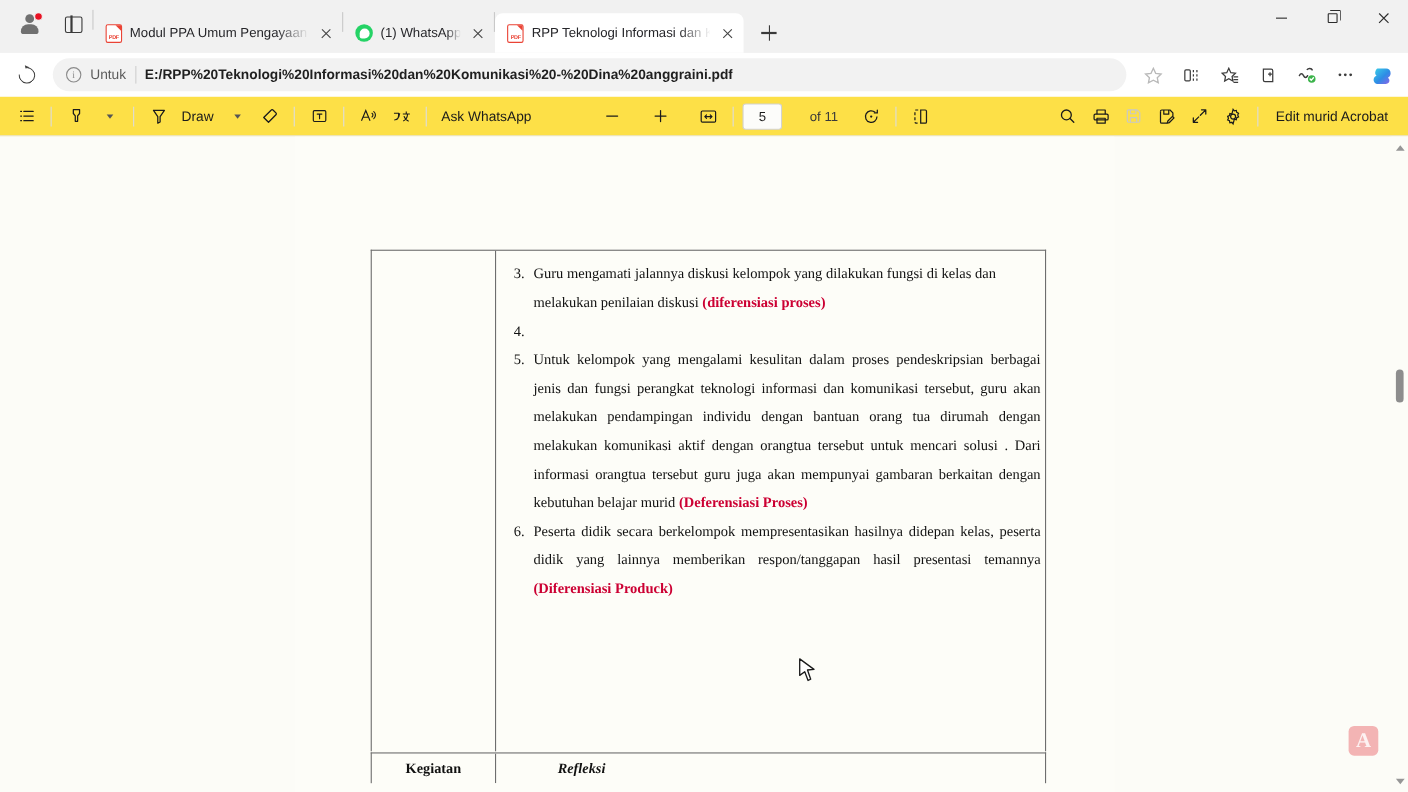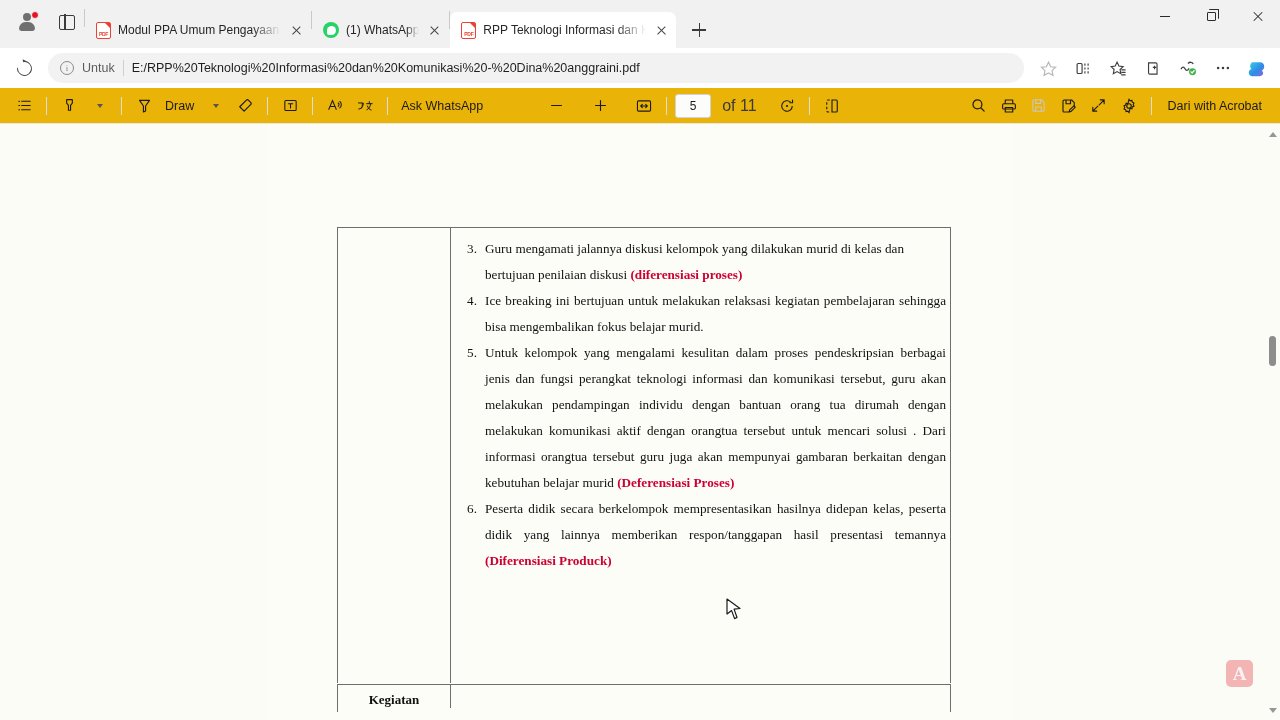--- a/index.html
+++ b/index.html
@@ -102,7 +102,7 @@
   .info-ico { width: 14px; height: 14px; border: 1.2px solid #8a8a8a; border-radius: 50%; color: #8a8a8a; font-size: 9px; display:flex; align-items:center; justify-content:center; font-family: "Liberation Serif", serif; flex: 0 0 14px; }
   .file-label { font-size: 12.5px; color: #5c5c5c; }
   .omni-sep { width: 1px; height: 16px; background: #cfcfcf; }
-  .url-text { font-size: 12.5px; color: #1f1f1f; white-space: nowrap; overflow: hidden; }
+  .url-text { font-size: 12.5px; color: #1f1f1f; white-space: nowrap; overflow: hidden; font-weight: bold; }
 
   .ab-icons { display: flex; align-items: center; gap: 3px; }
   .ab-btn { width: 32px; height: 32px; border-radius: 5px; display: flex; align-items: center; justify-content: center; flex: 0 0 32px; }

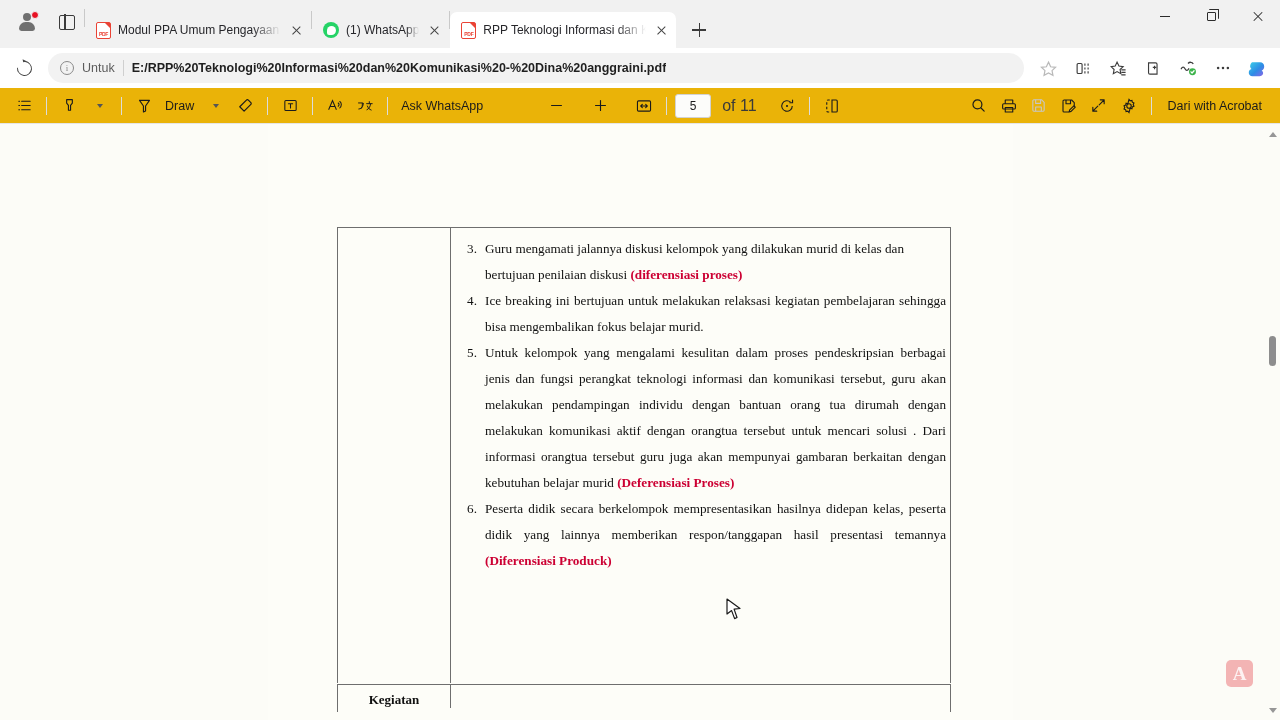--- a/index.html
+++ b/index.html
@@ -110,7 +110,7 @@
 
   
   .pdftoolbar {
-    height: 36px; background: #eab308; display: flex; align-items: center;
+    height: 36px; background: #fde047; display: flex; align-items: center;
     padding: 0 10px; gap: 2px; border-bottom: 1px solid #e6e6e6;
   }
   .pt-btn { height: 28px; min-width: 28px; border-radius: 4px; display: flex; align-items: center; justify-content: center; padding: 0 4px; color: #1b1b1b; }

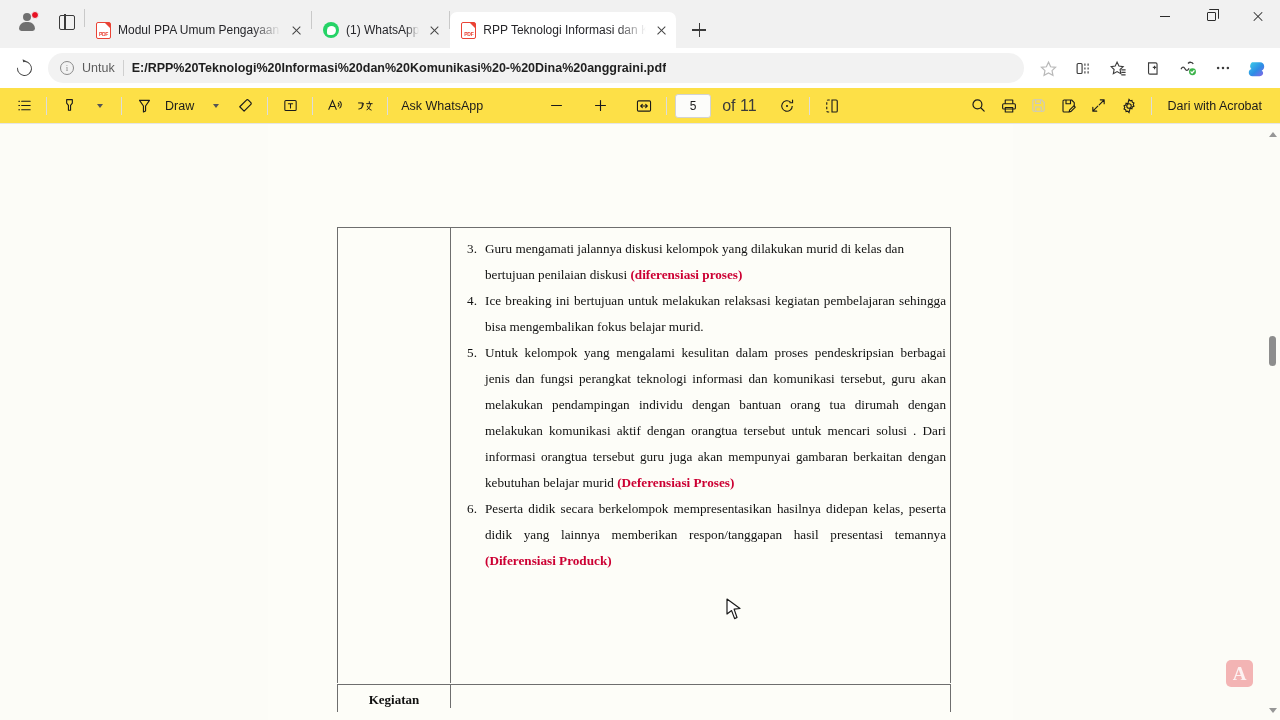--- a/index.html
+++ b/index.html
@@ -122,7 +122,7 @@
     background: #fcfcfa; font-size: 12px; color: #1b1b1b;
     display: flex; align-items: center; justify-content: center;
   }
-  .ofpages { font-size: 16px; color: #3a3a3a; margin-left: 9px; }
+  .ofpages { font-size: 12px; color: #3a3a3a; margin-left: 23px; }
   .pt-right { margin-left: auto; display: flex; align-items: center; gap: 2px; }
   .acrobat-label { font-size: 12.5px; color: #1b1b1b; padding: 0 8px; }
 

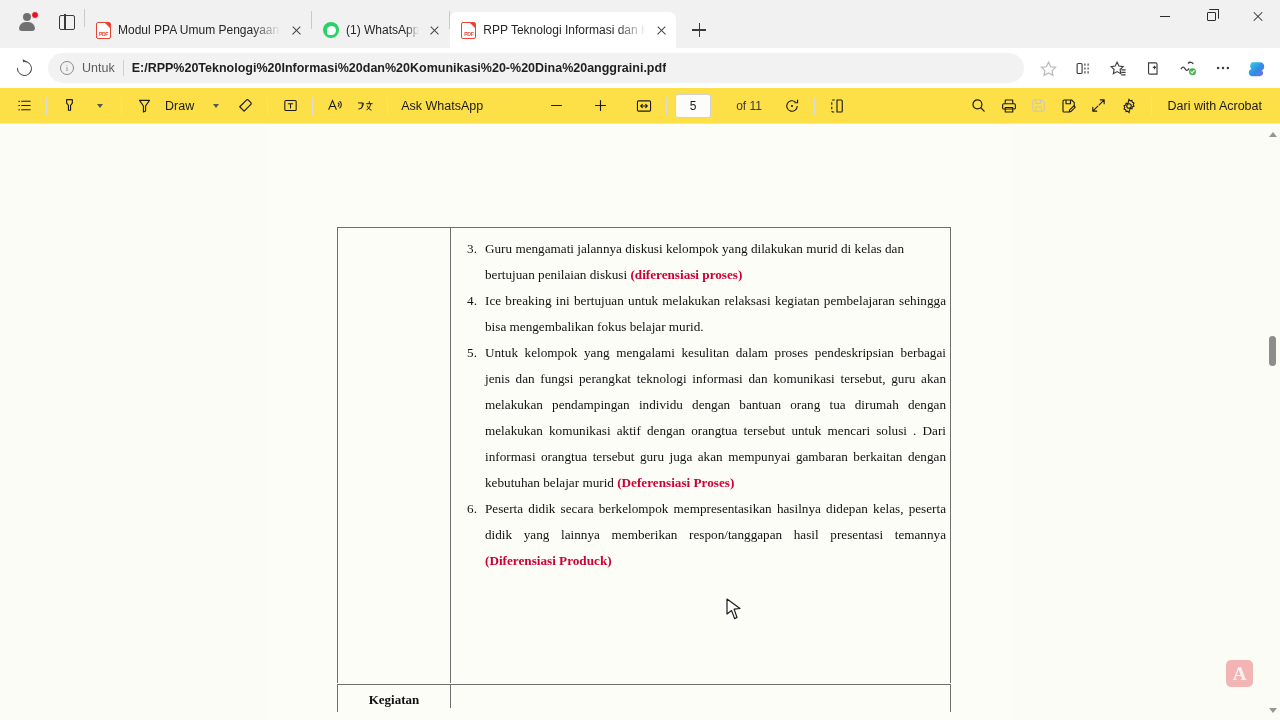--- a/index.html
+++ b/index.html
@@ -445,7 +445,7 @@
         </svg>
       </div>
       <div class="pt-sep"></div>
-      <div class="acrobat-label">Dari with Acrobat</div>
+      <div class="acrobat-label">Edit murid Acrobat</div>
     </div>
   </div>
 

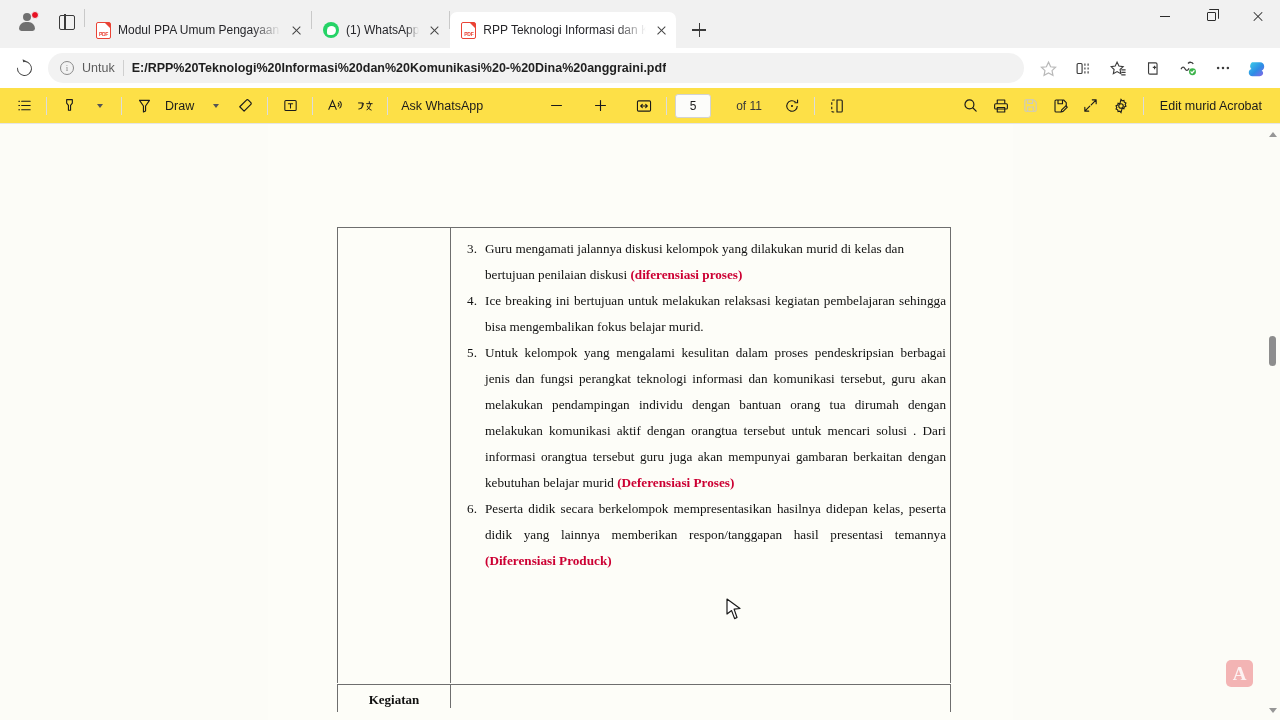--- a/index.html
+++ b/index.html
@@ -459,7 +459,7 @@
 
             <li>
               <span class="num">3.</span>
-              <span class="body-txt"><span>Guru mengamati jalannya diskusi kelompok yang dilakukan murid di kelas dan bertujuan penilaian diskusi </span><span class="hl">(diferensiasi proses)</span></span>
+              <span class="body-txt"><span>Guru mengamati jalannya diskusi kelompok yang dilakukan fungsi di kelas dan melakukan penilaian diskusi </span><span class="hl">(diferensiasi proses)</span></span>
             </li>
 
             <li>

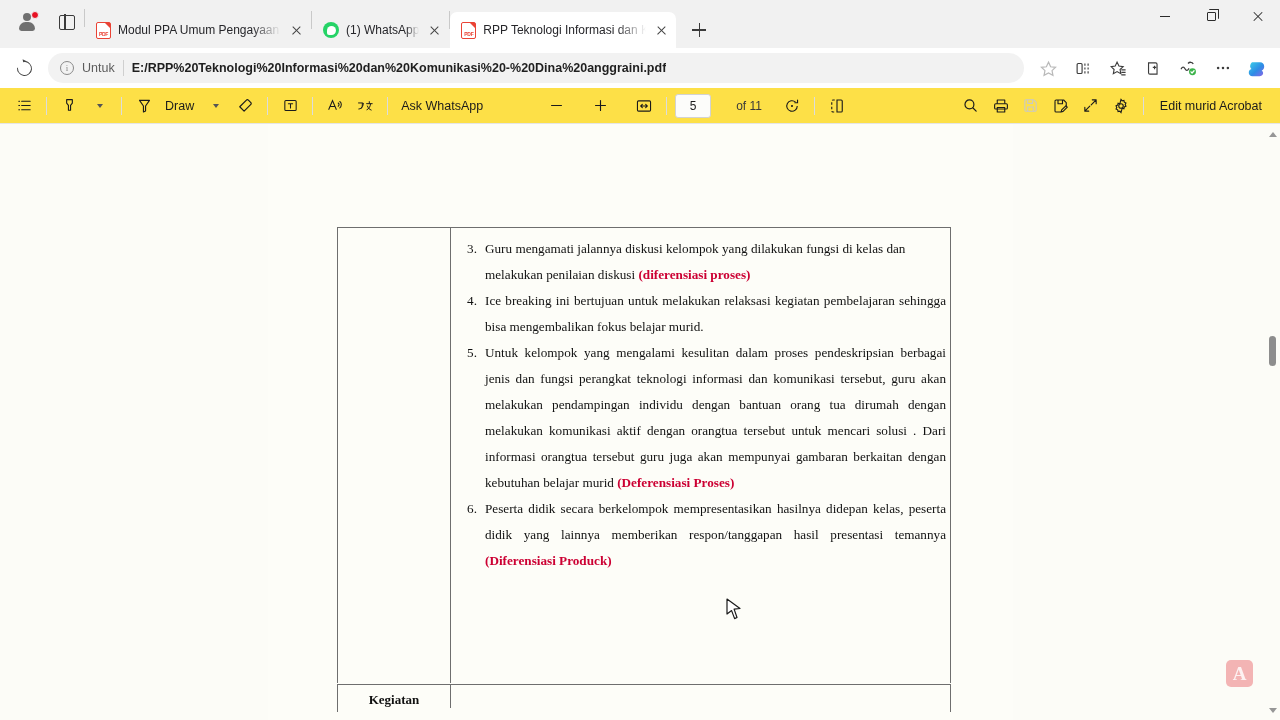--- a/index.html
+++ b/index.html
@@ -465,7 +465,6 @@
             <li>
               <span class="num">4.</span>
               <span class="body-txt">
-                <span class="sub just">Ice breaking ini bertujuan untuk melakukan relaksasi kegiatan pembelajaran sehingga bisa mengembalikan fokus belajar murid.</span>
               </span>
             </li>
 

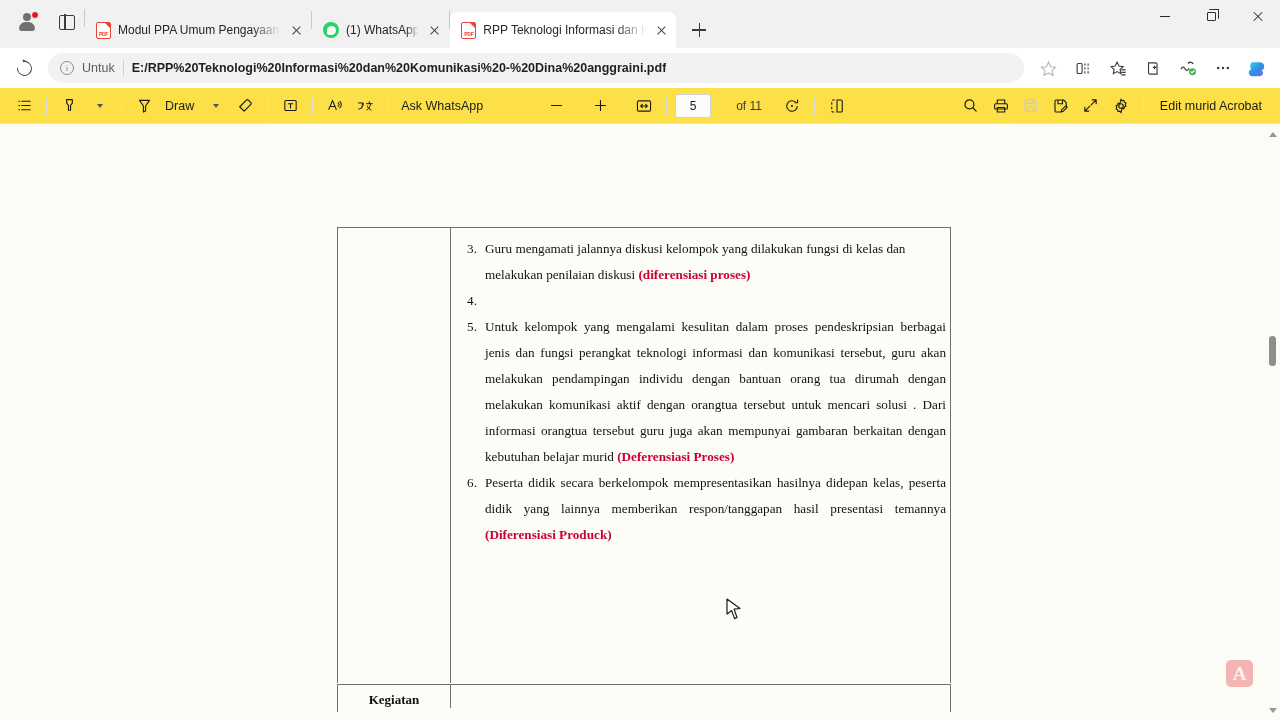--- a/index.html
+++ b/index.html
@@ -144,7 +144,6 @@
     position: absolute; left: 69px; top: 560px; width: 614px;
     border: 1.1px solid #6e6e6e; border-bottom: none; display: flex; height: 28px;
     overflow: hidden;
-    flex-direction: column;
   }
   .col-left-2 { width: 113px; border-right: 1.1px solid #6e6e6e; padding-top: 5px; text-align:center; }
   .col-right-2 { flex: 1; padding: 5px 0 0 56px; font-style: italic; }

